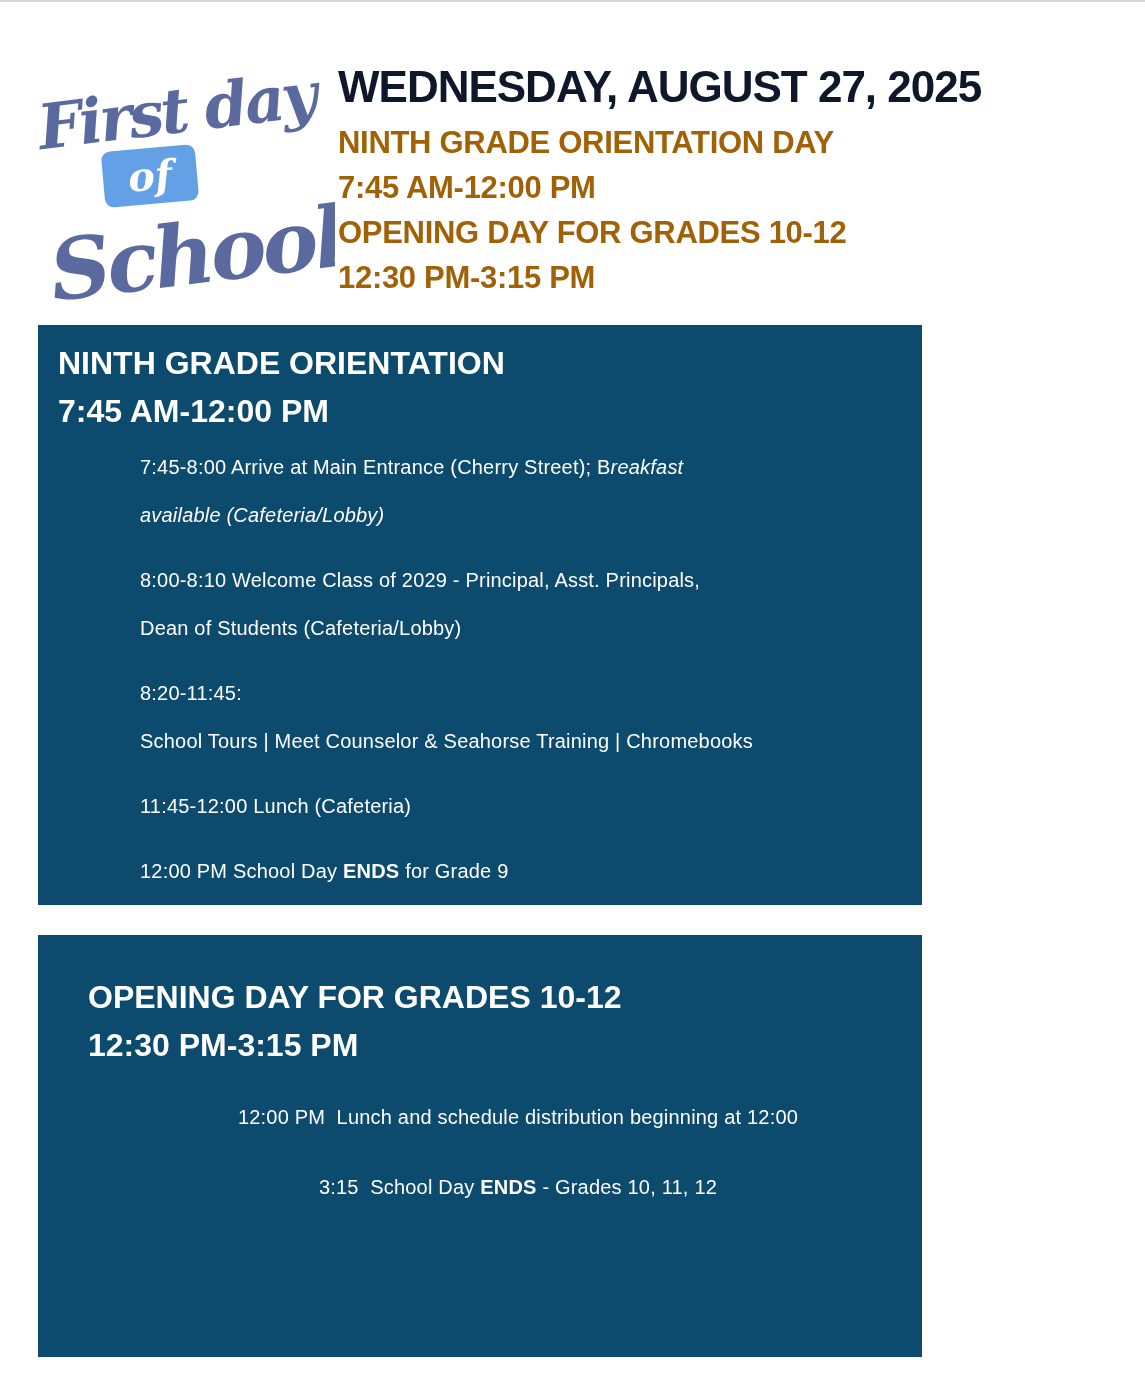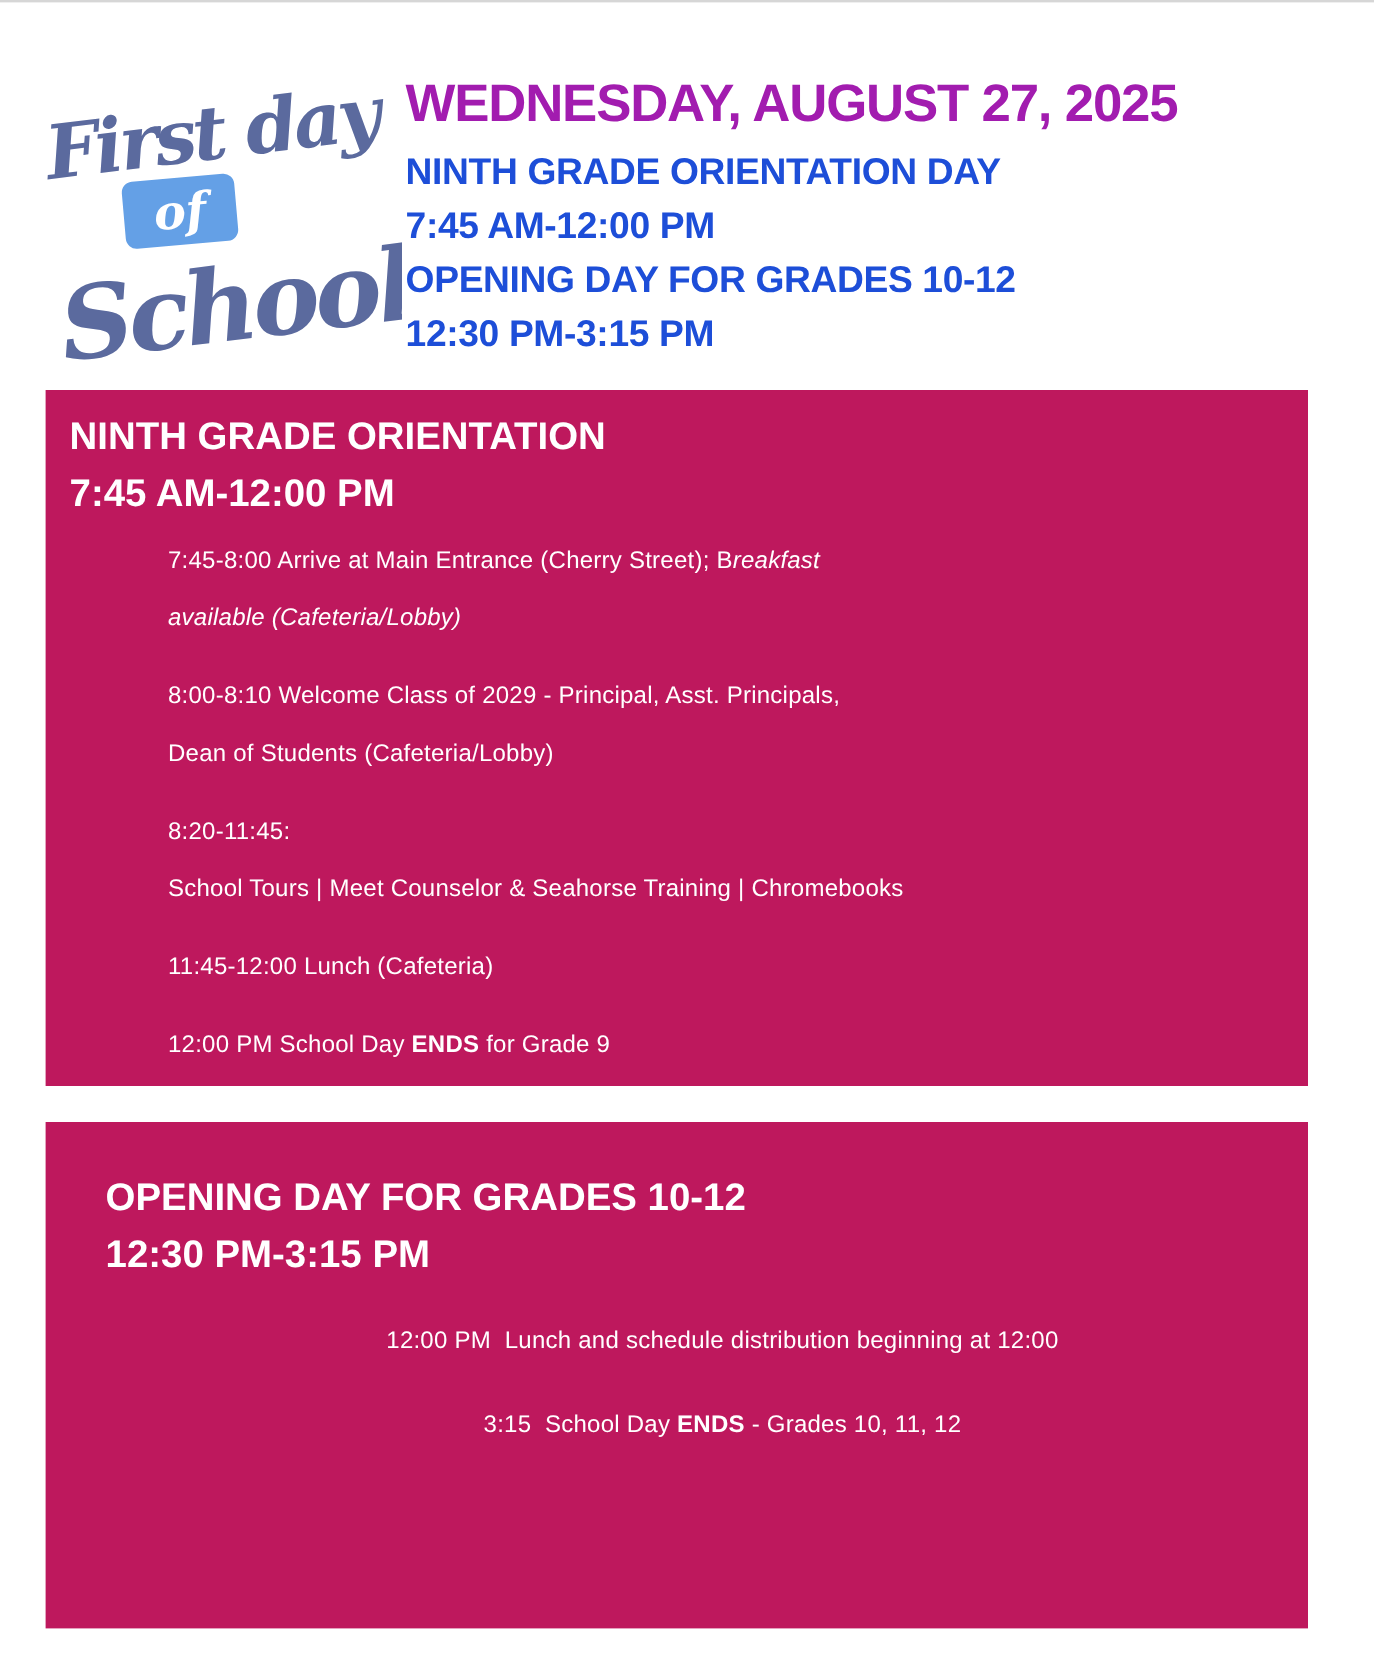--- a/index.html
+++ b/index.html
@@ -42,7 +42,7 @@
     top: 62px;
   }
   .header-title {
-    color: #a21caf;
+    color: #0f172a;
     font-weight: 700;
     font-size: 44px;
     line-height: 50px;

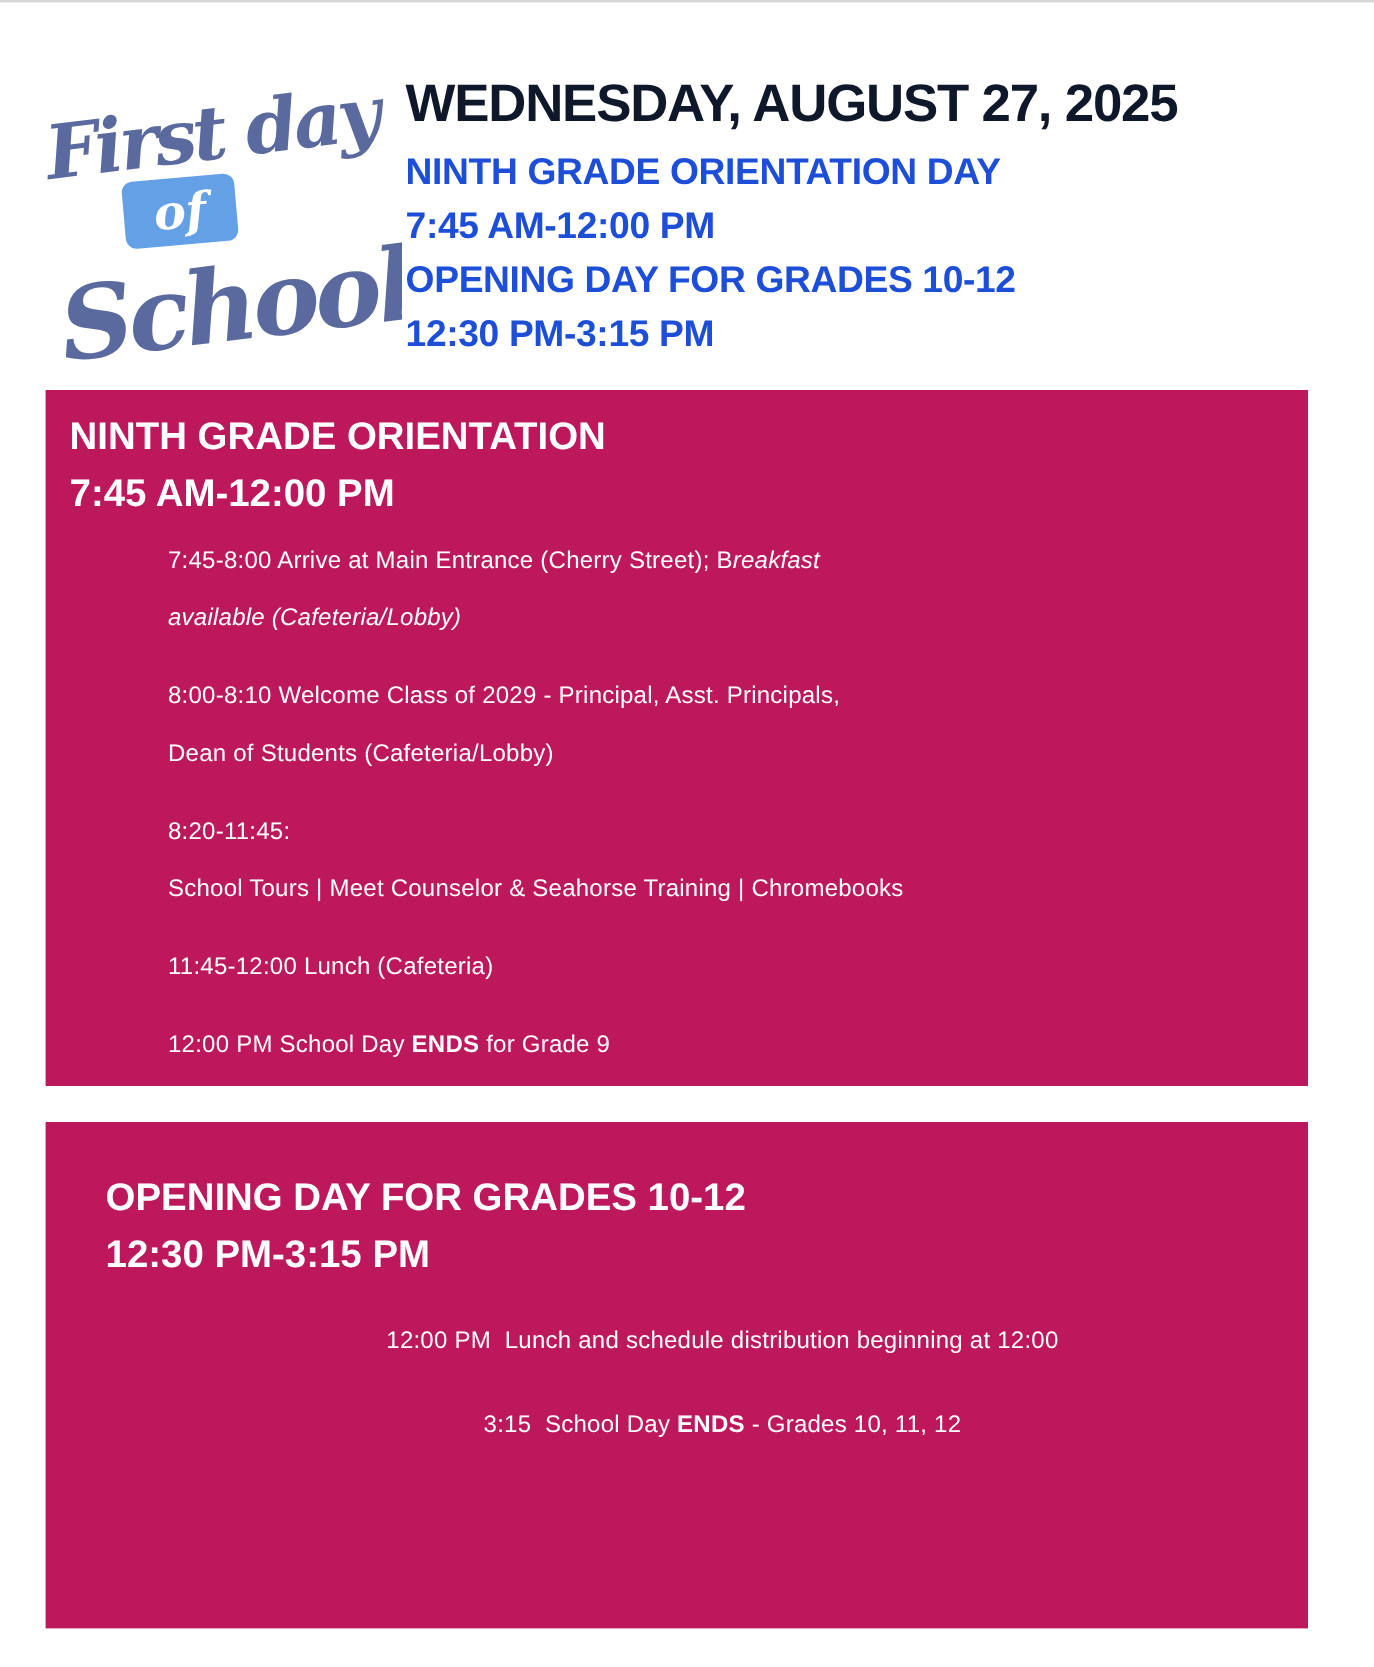--- a/index.html
+++ b/index.html
@@ -50,7 +50,7 @@
     white-space: nowrap;
   }
   .header-sub {
-    color: #1d4ed8;
+    color: #a16207;
     font-weight: 700;
     font-size: 31px;
     line-height: 45px;

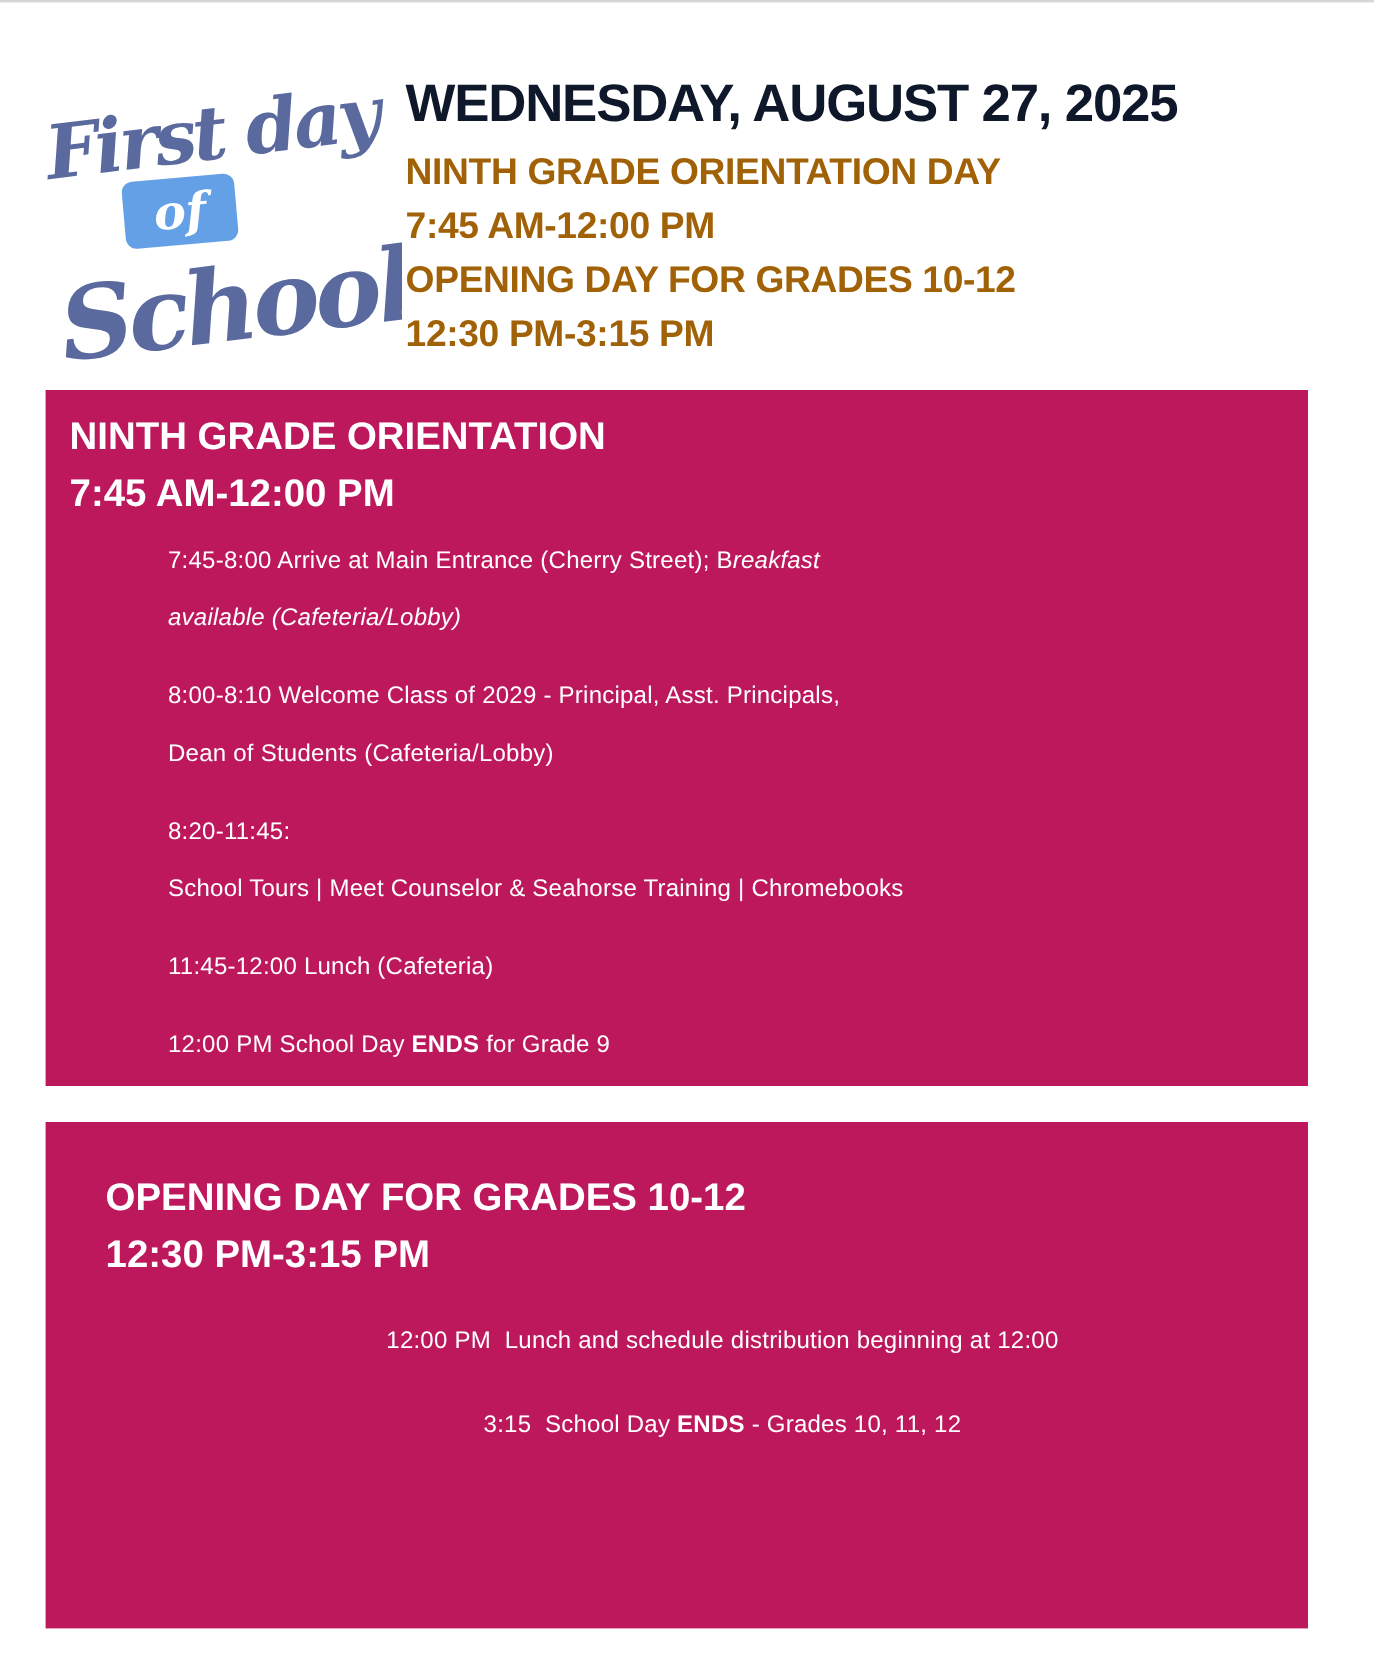--- a/index.html
+++ b/index.html
@@ -62,8 +62,8 @@
   .panel {
     position: absolute;
     left: 38px;
-    width: 1052px;
-    background: #be185d;
+    width: 884px;
+    background: #0c4a6e;
     color: #ffffff;
     box-sizing: border-box;
   }

